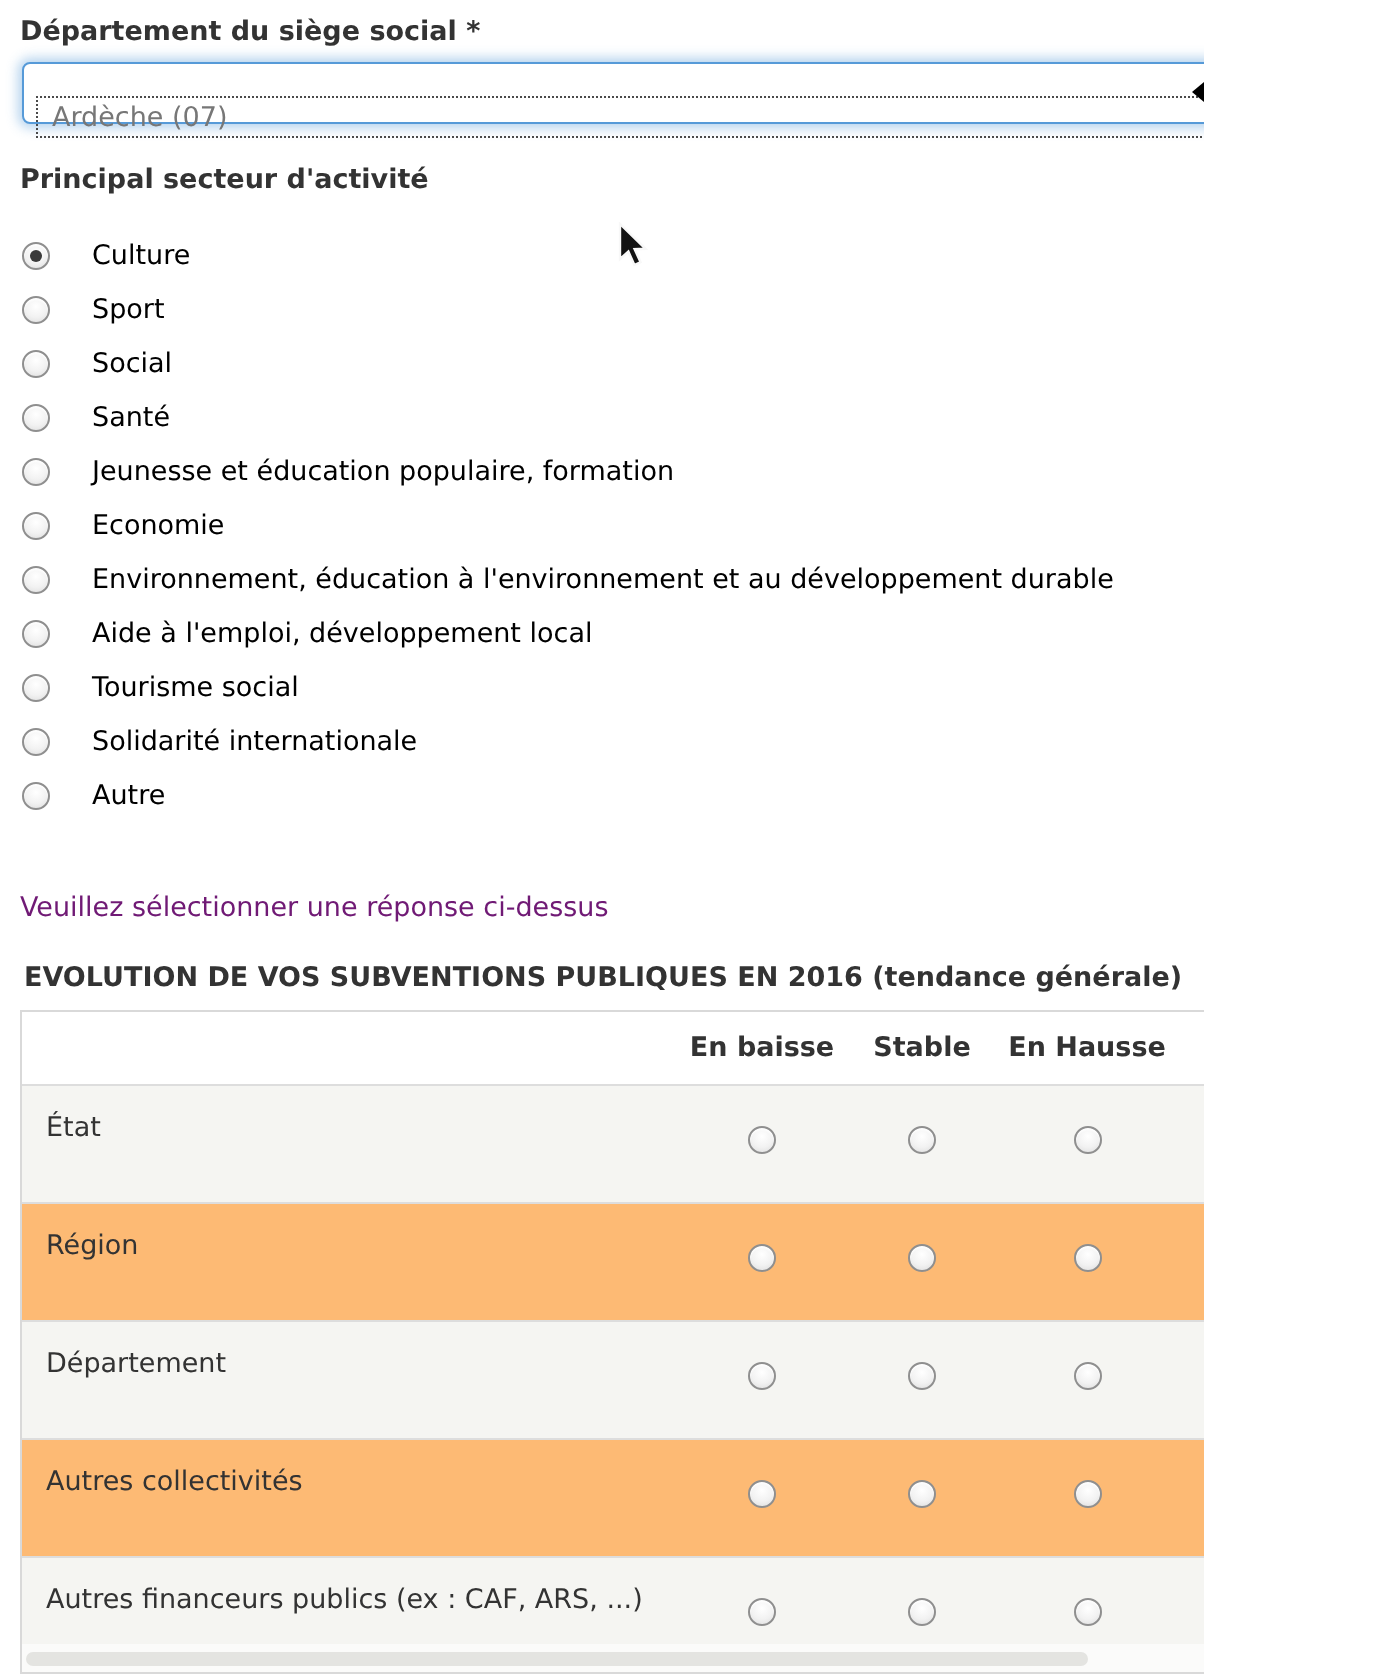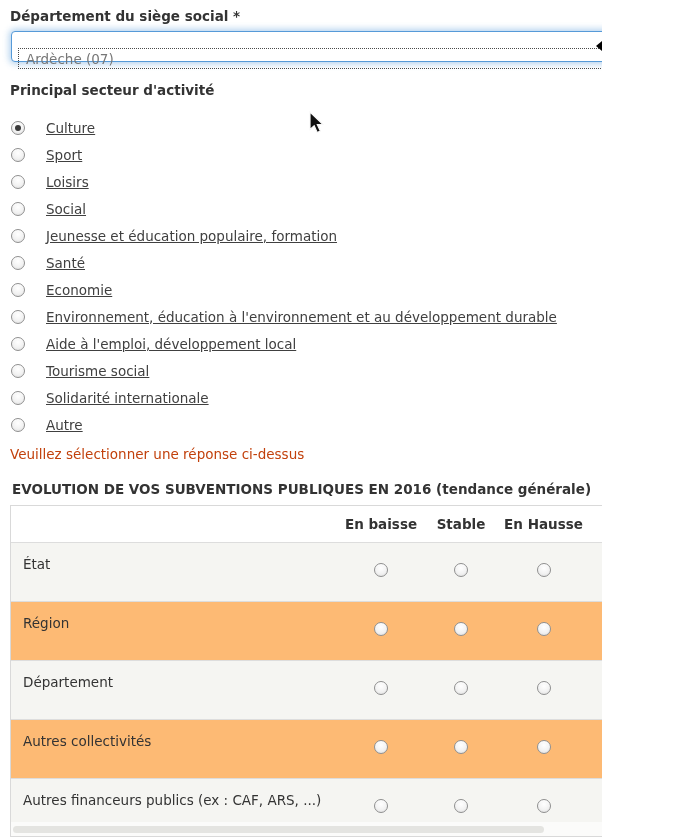--- a/index.html
+++ b/index.html
@@ -43,7 +43,7 @@
     content:""; position:absolute; left:3px; top:3px; width:6px; height:6px;
     border-radius:50%; background:#3a3a3a;
   }
-  .radio-label { margin-left:21px; color:#404040; font-size:13.5px;text-decoration:underline; }
+  .radio-label { margin-left:21px; color:#000000; font-size:13.5px; }
 
   .helper { position:absolute; left:10px; top:446px; color:#c2410c; font-size:13.5px; }
   .section-title { position:absolute; left:12px; top:481px; font-weight:bold; font-size:13.5px; color:#333; }

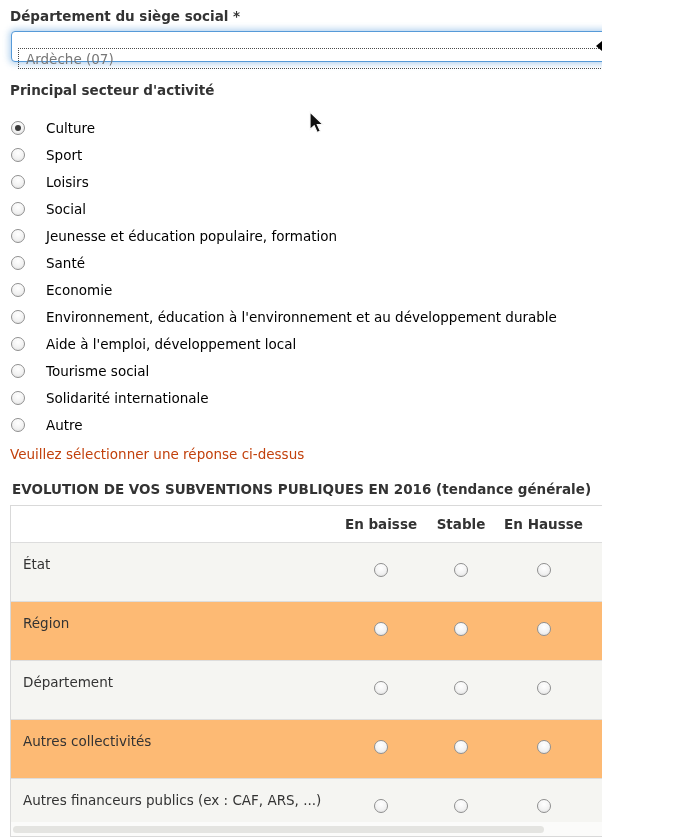--- a/index.html
+++ b/index.html
@@ -105,10 +105,6 @@
       <li>
         <span class="radio"></span>
         <span class="radio-label">Sport</span>
-      </li>
-      <li>
-        <span class="radio"></span>
-        <span class="radio-label">Loisirs</span>
       </li>
       <li>
         <span class="radio"></span>

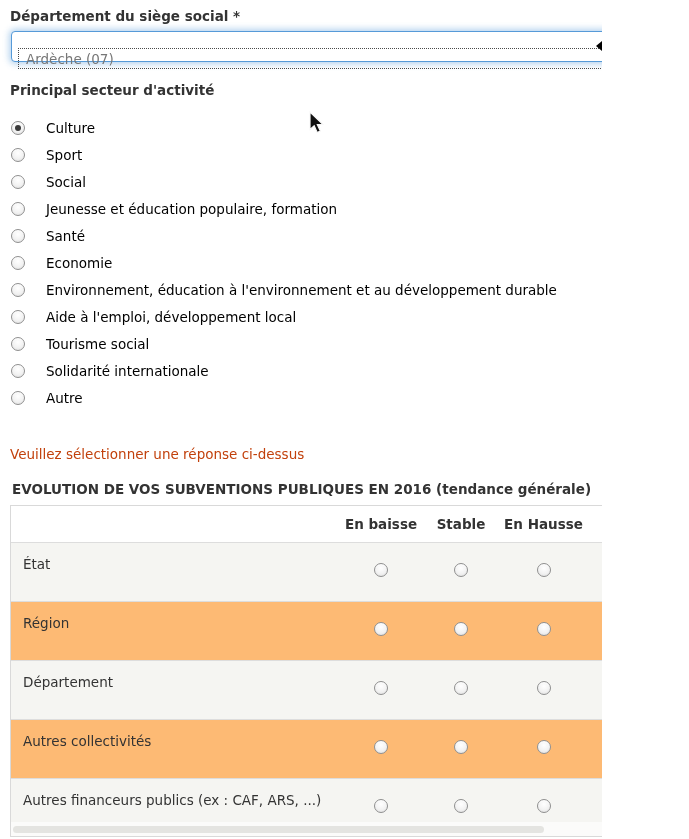--- a/index.html
+++ b/index.html
@@ -112,11 +112,11 @@
       </li>
       <li>
         <span class="radio"></span>
+        <span class="radio-label">Santé</span>
+      </li>
+      <li>
+        <span class="radio"></span>
         <span class="radio-label">Jeunesse et éducation populaire, formation</span>
-      </li>
-      <li>
-        <span class="radio"></span>
-        <span class="radio-label">Santé</span>
       </li>
       <li>
         <span class="radio"></span>

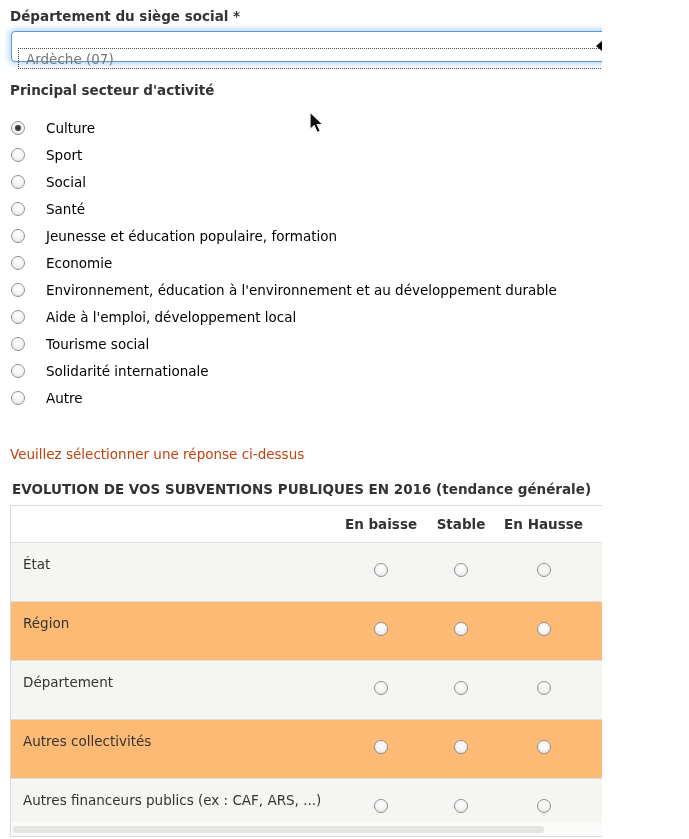--- a/index.html
+++ b/index.html
@@ -45,7 +45,7 @@
   }
   .radio-label { margin-left:21px; color:#000000; font-size:13.5px; }
 
-  .helper { position:absolute; left:10px; top:446px; color:#c2410c; font-size:13.5px; }
+  .helper { position:absolute; left:10px; top:446px; color:#701a75; font-size:13.5px; }
   .section-title { position:absolute; left:12px; top:481px; font-weight:bold; font-size:13.5px; color:#333; }
 
   

